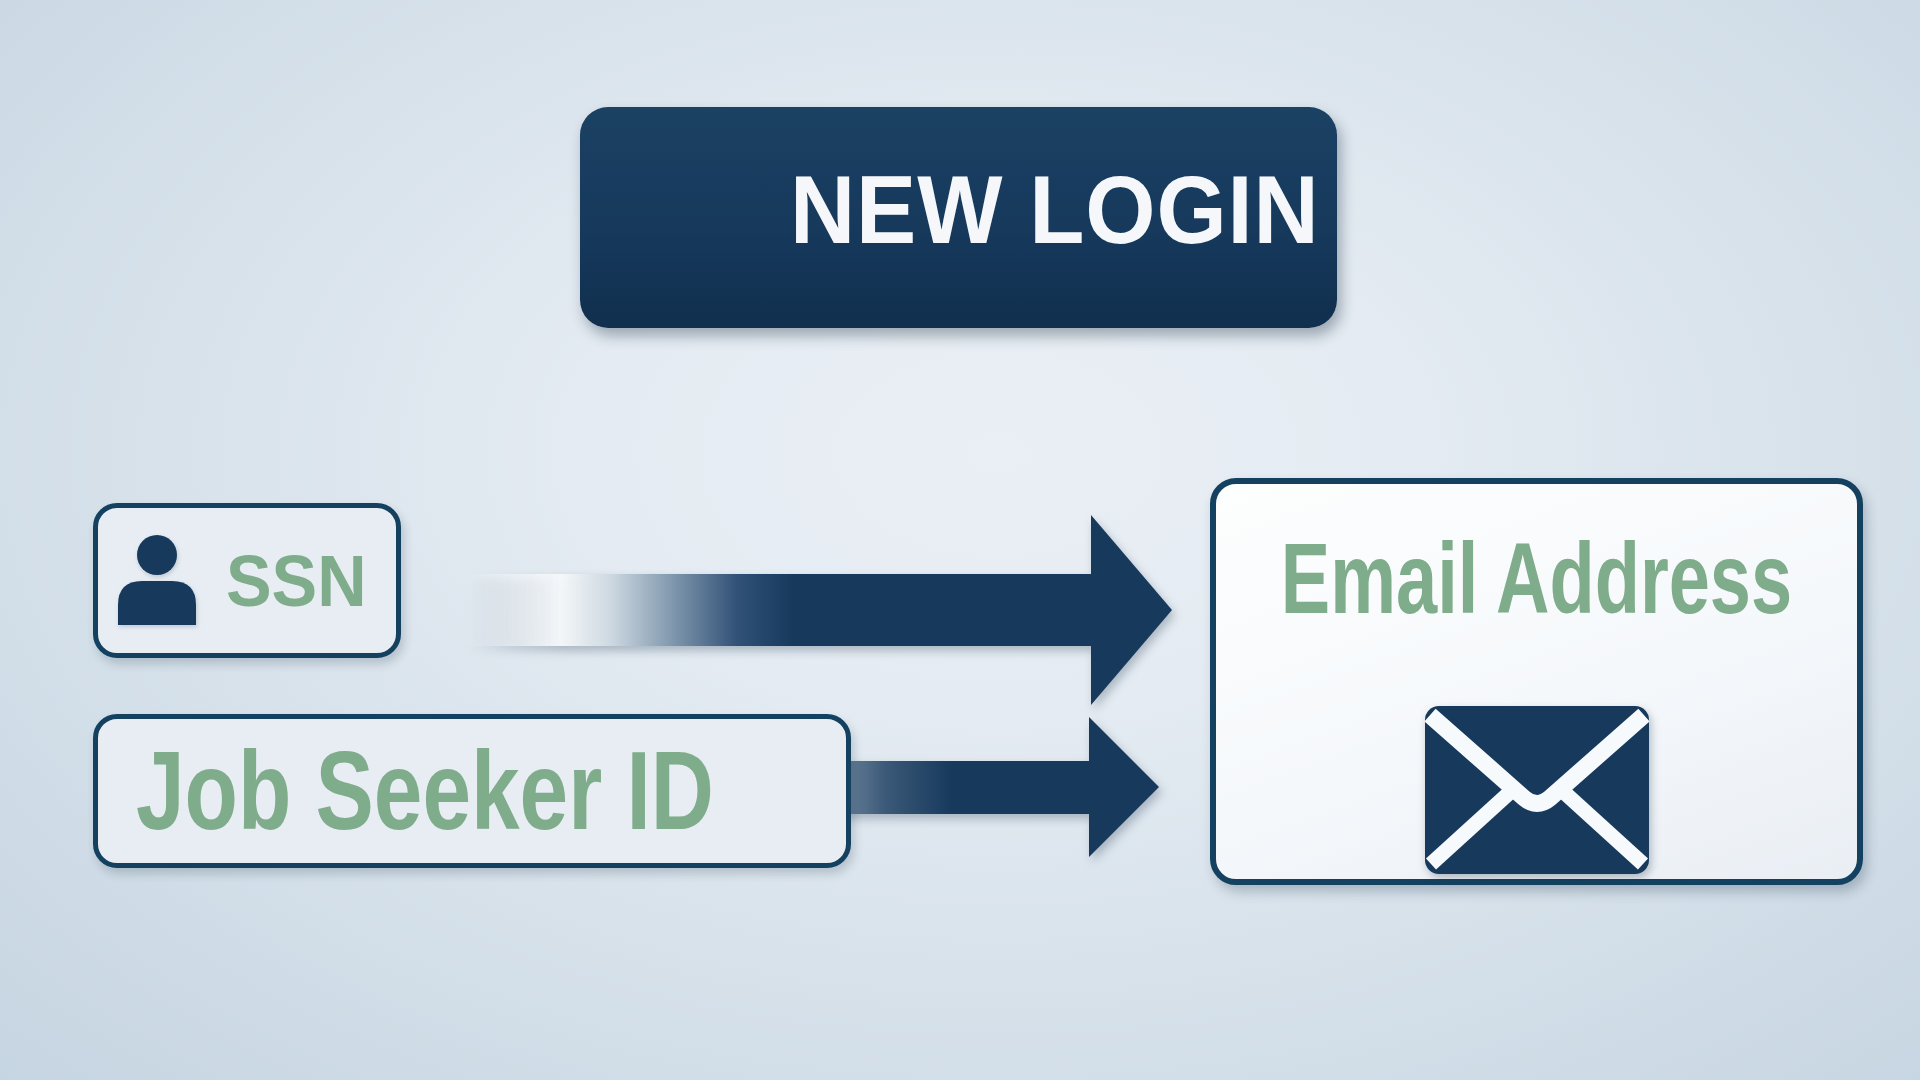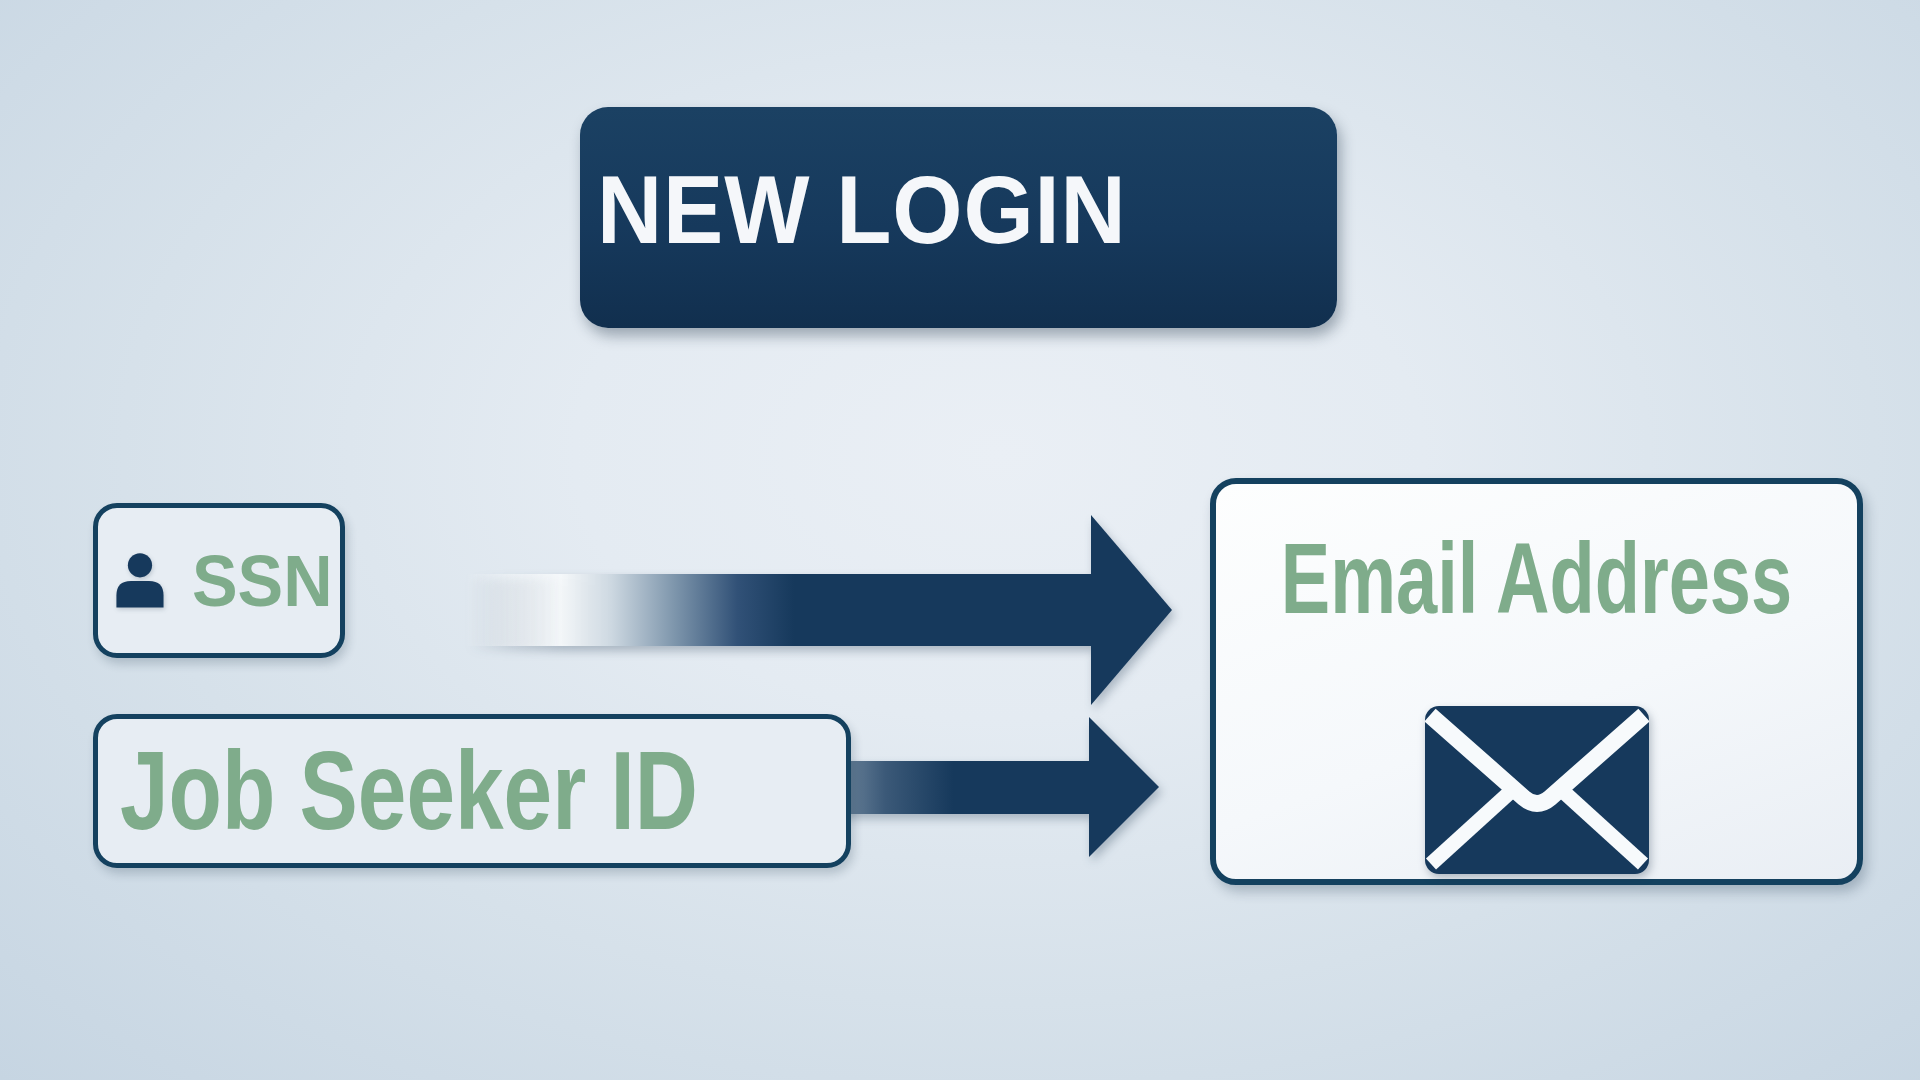--- a/index.html
+++ b/index.html
@@ -14,7 +14,7 @@
     border-radius:28px;
     background:linear-gradient(180deg,#1b4163 0%,#16395c 55%,#112f4e 100%);
     box-shadow:4px 8px 14px rgba(20,40,60,0.35);
-    display:flex;align-items:center;justify-content:flex-start;
+    display:flex;align-items:center;justify-content:flex-end;
     z-index:2;
   }
   .header-label{

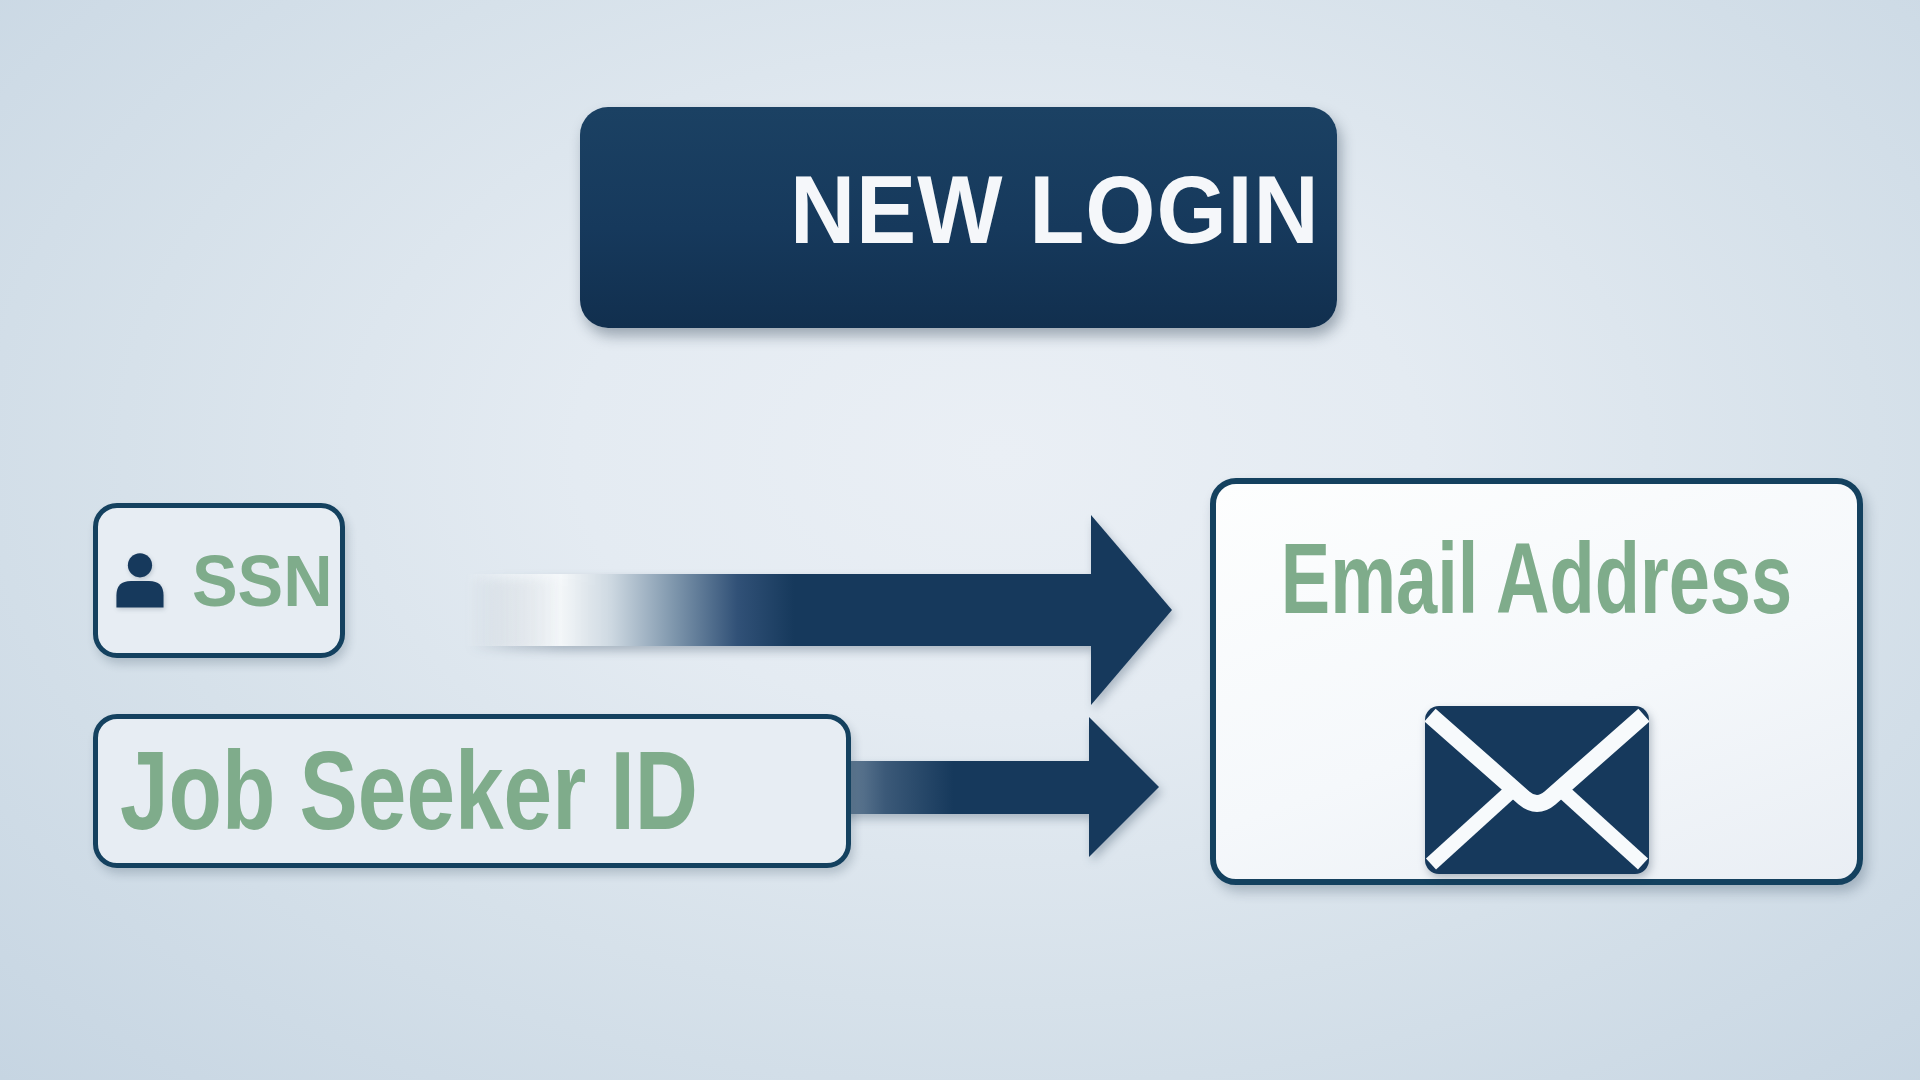--- a/index.html
+++ b/index.html
@@ -30,7 +30,7 @@
     display:flex;align-items:center;
     z-index:2;box-sizing:border-box;
   }
-  .node-ssn{left:93px;top:503px;width:252px;height:155px;padding-left:16px;gap:26px;}
+  .node-ssn{left:93px;top:503px;width:308px;height:155px;padding-left:16px;gap:26px;}
   .node-jsid{left:93px;top:714px;width:758px;height:154px;gap:22px;}
   .node-label{
     color:#7fac8b;font-weight:bold;line-height:1;display:inline-block;

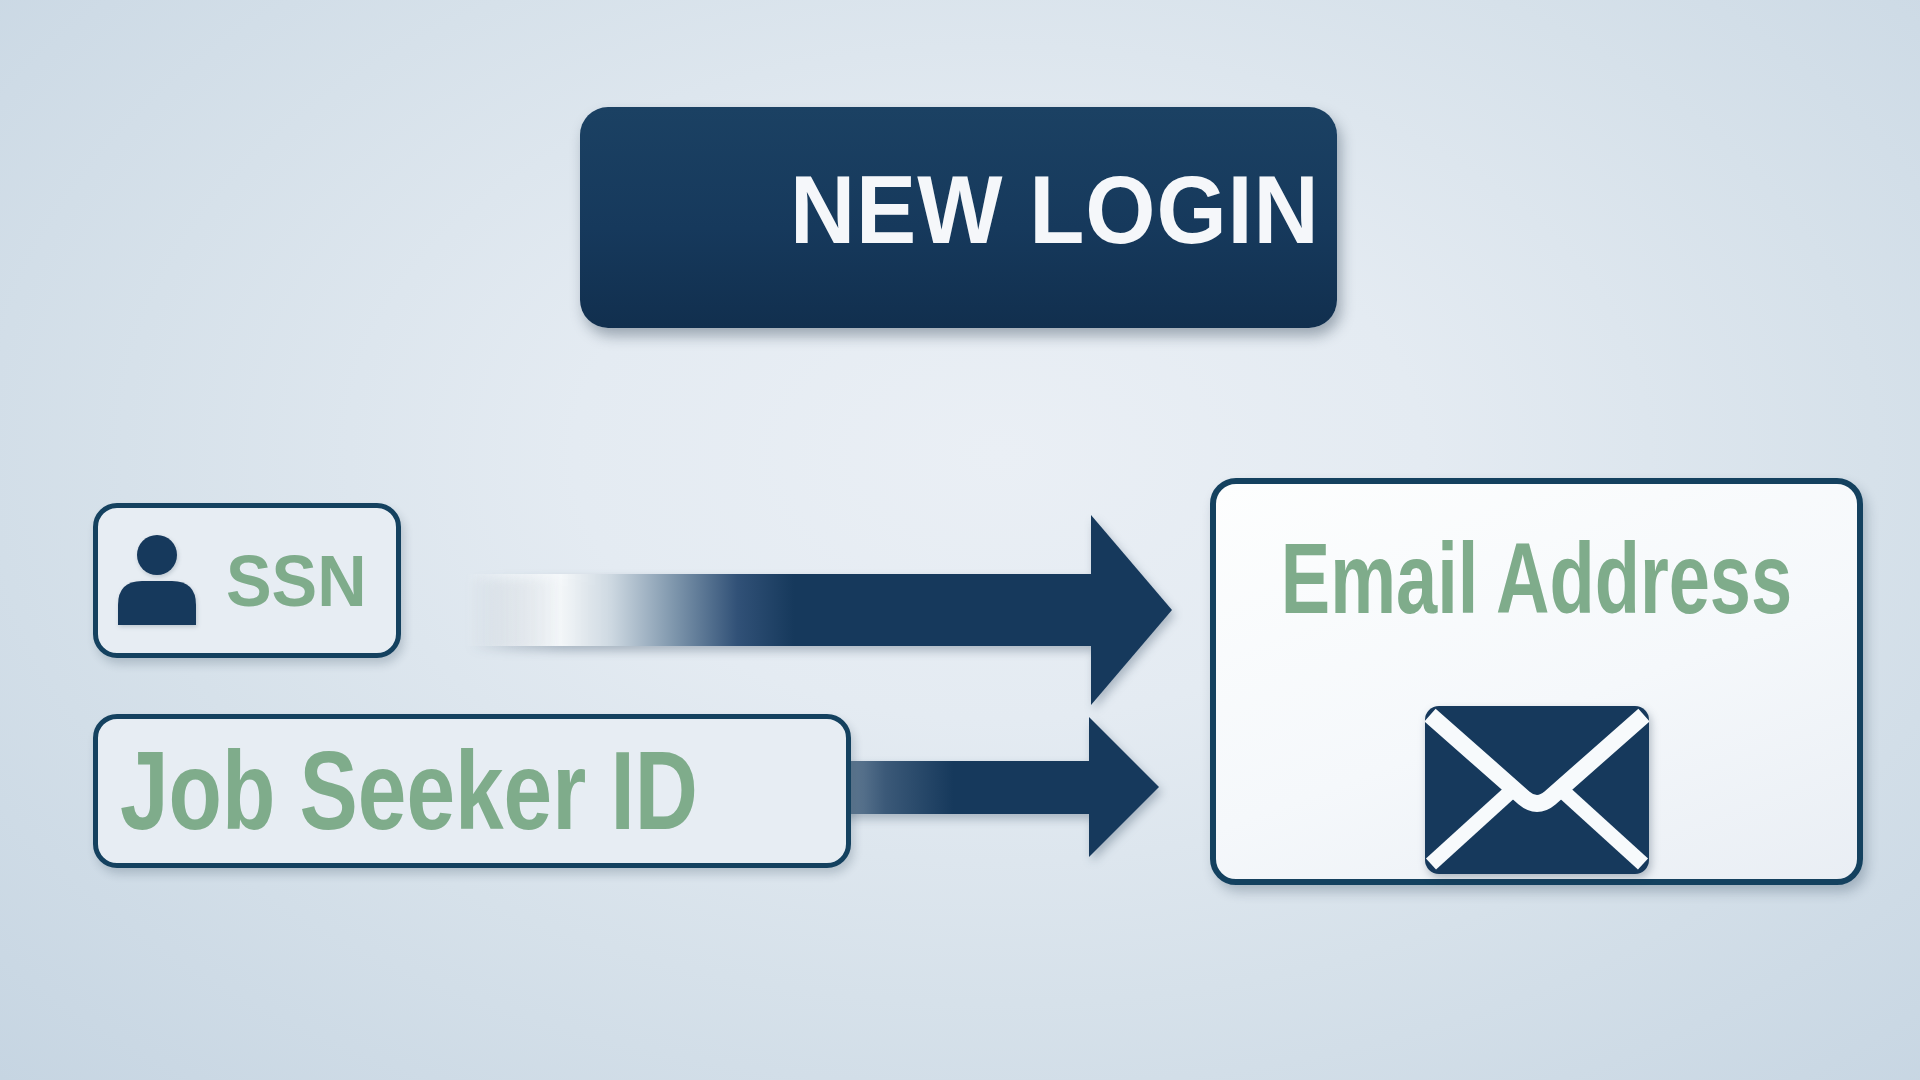--- a/index.html
+++ b/index.html
@@ -31,7 +31,7 @@
     z-index:2;box-sizing:border-box;
   }
   .node-ssn{left:93px;top:503px;width:308px;height:155px;padding-left:16px;gap:26px;}
-  .node-jsid{left:93px;top:714px;width:758px;height:154px;gap:22px;}
+  .node-jsid{left:93px;top:714px;width:758px;height:154px;padding-left:16px;gap:22px;}
   .node-label{
     color:#7fac8b;font-weight:bold;line-height:1;display:inline-block;
     transform-origin:left center;white-space:nowrap;

